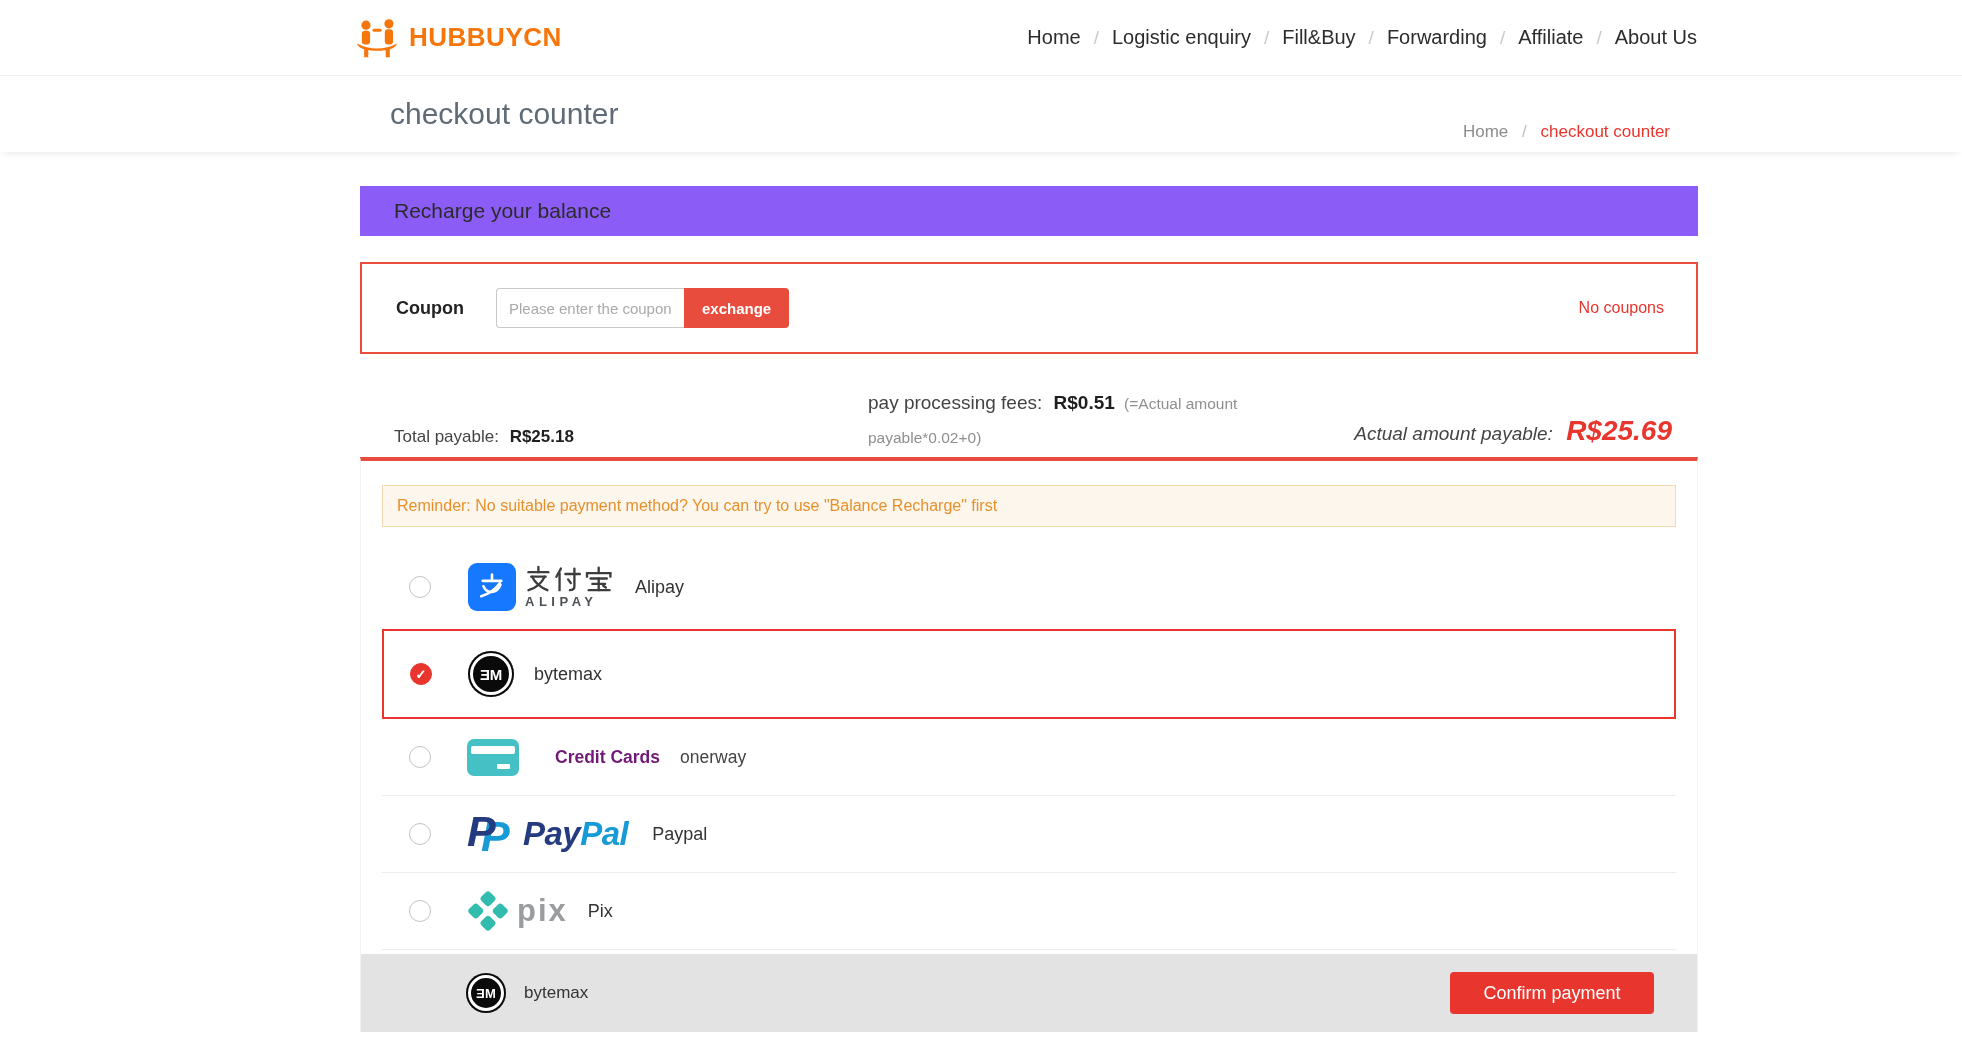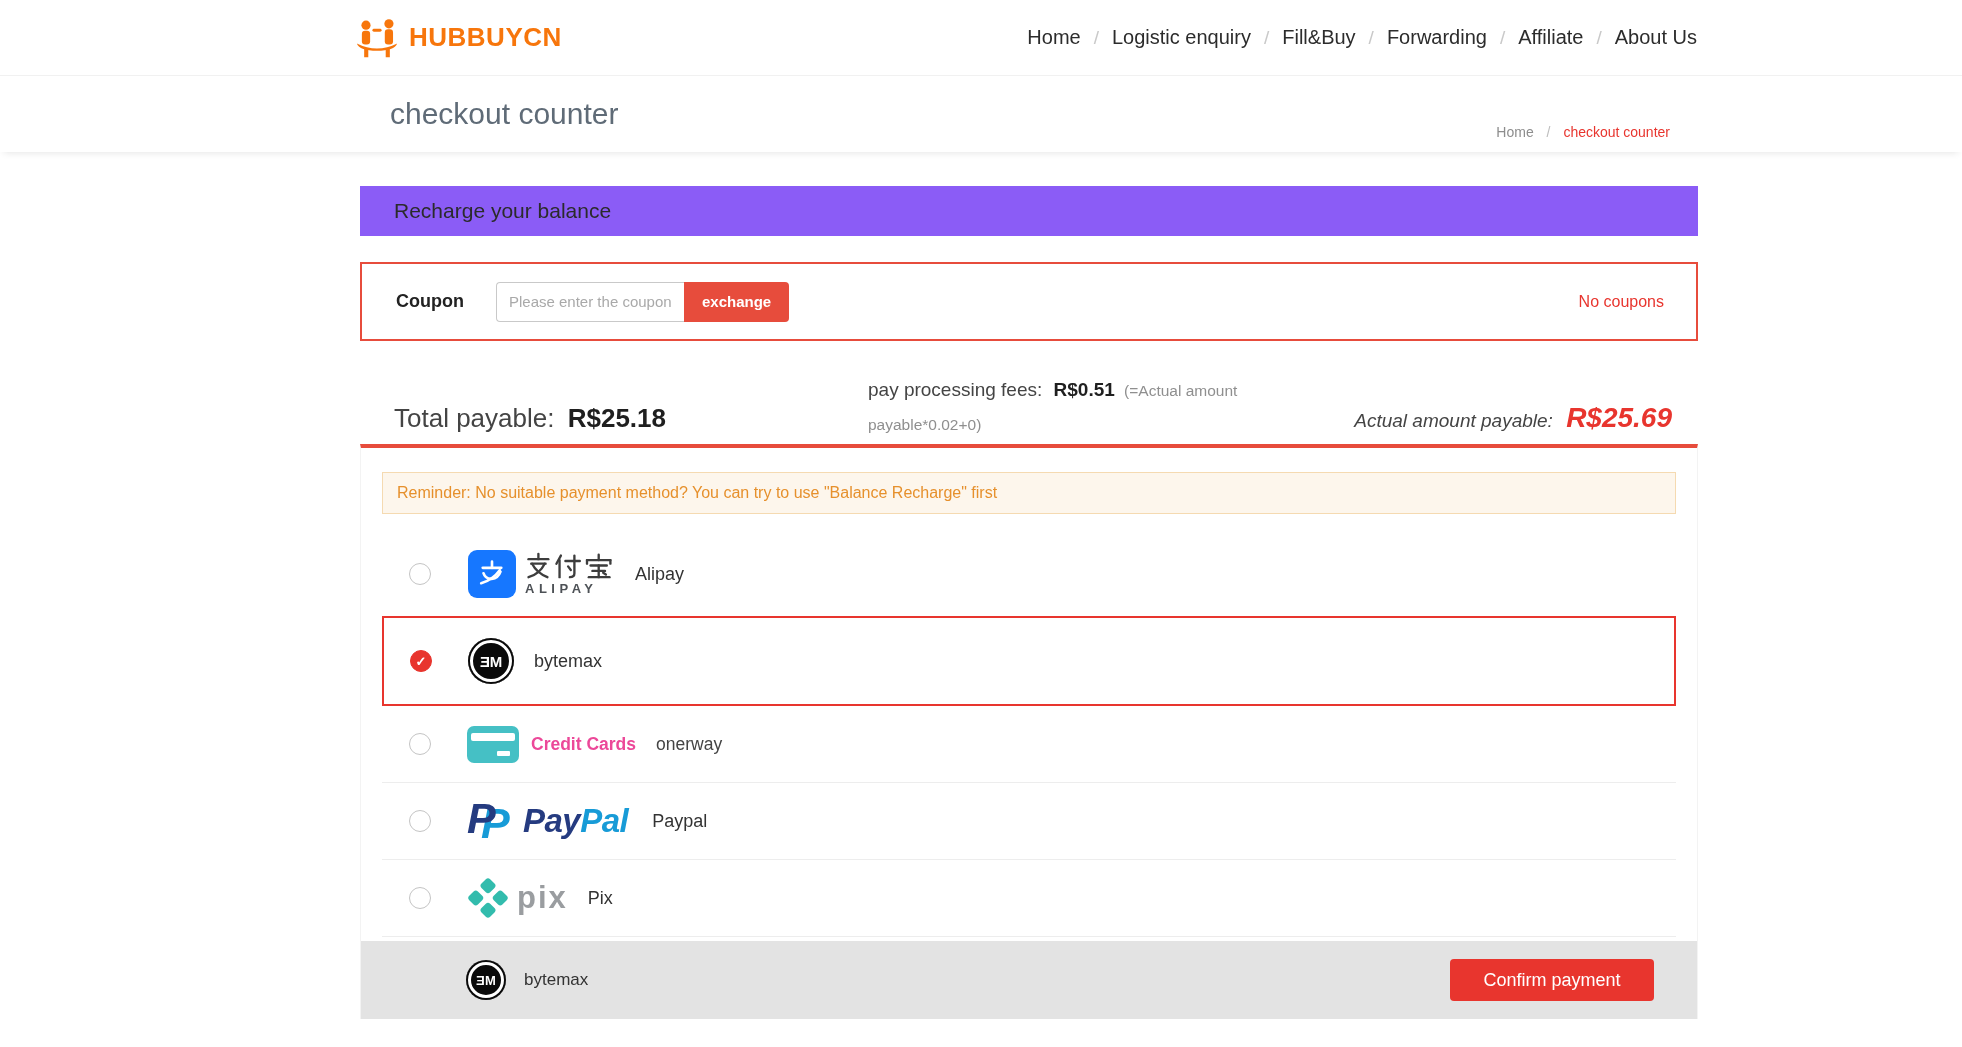--- a/index.html
+++ b/index.html
@@ -29,7 +29,7 @@
     position:relative; z-index:2;
   }
   .page-title { font-size:30px; color:#5f6b77; font-weight:normal; margin:0; }
-  .breadcrumb { font-size:14px;margin-top:36px; }
+  .breadcrumb { font-size:17px;margin-top:36px; }
   .breadcrumb .bc-home { color:#8d8d8d; cursor:pointer; }
   .breadcrumb .bc-sep { color:#bdbdbd; margin:0 9px; }
   .breadcrumb .bc-current { color:var(--strong-red,#e8352e); }

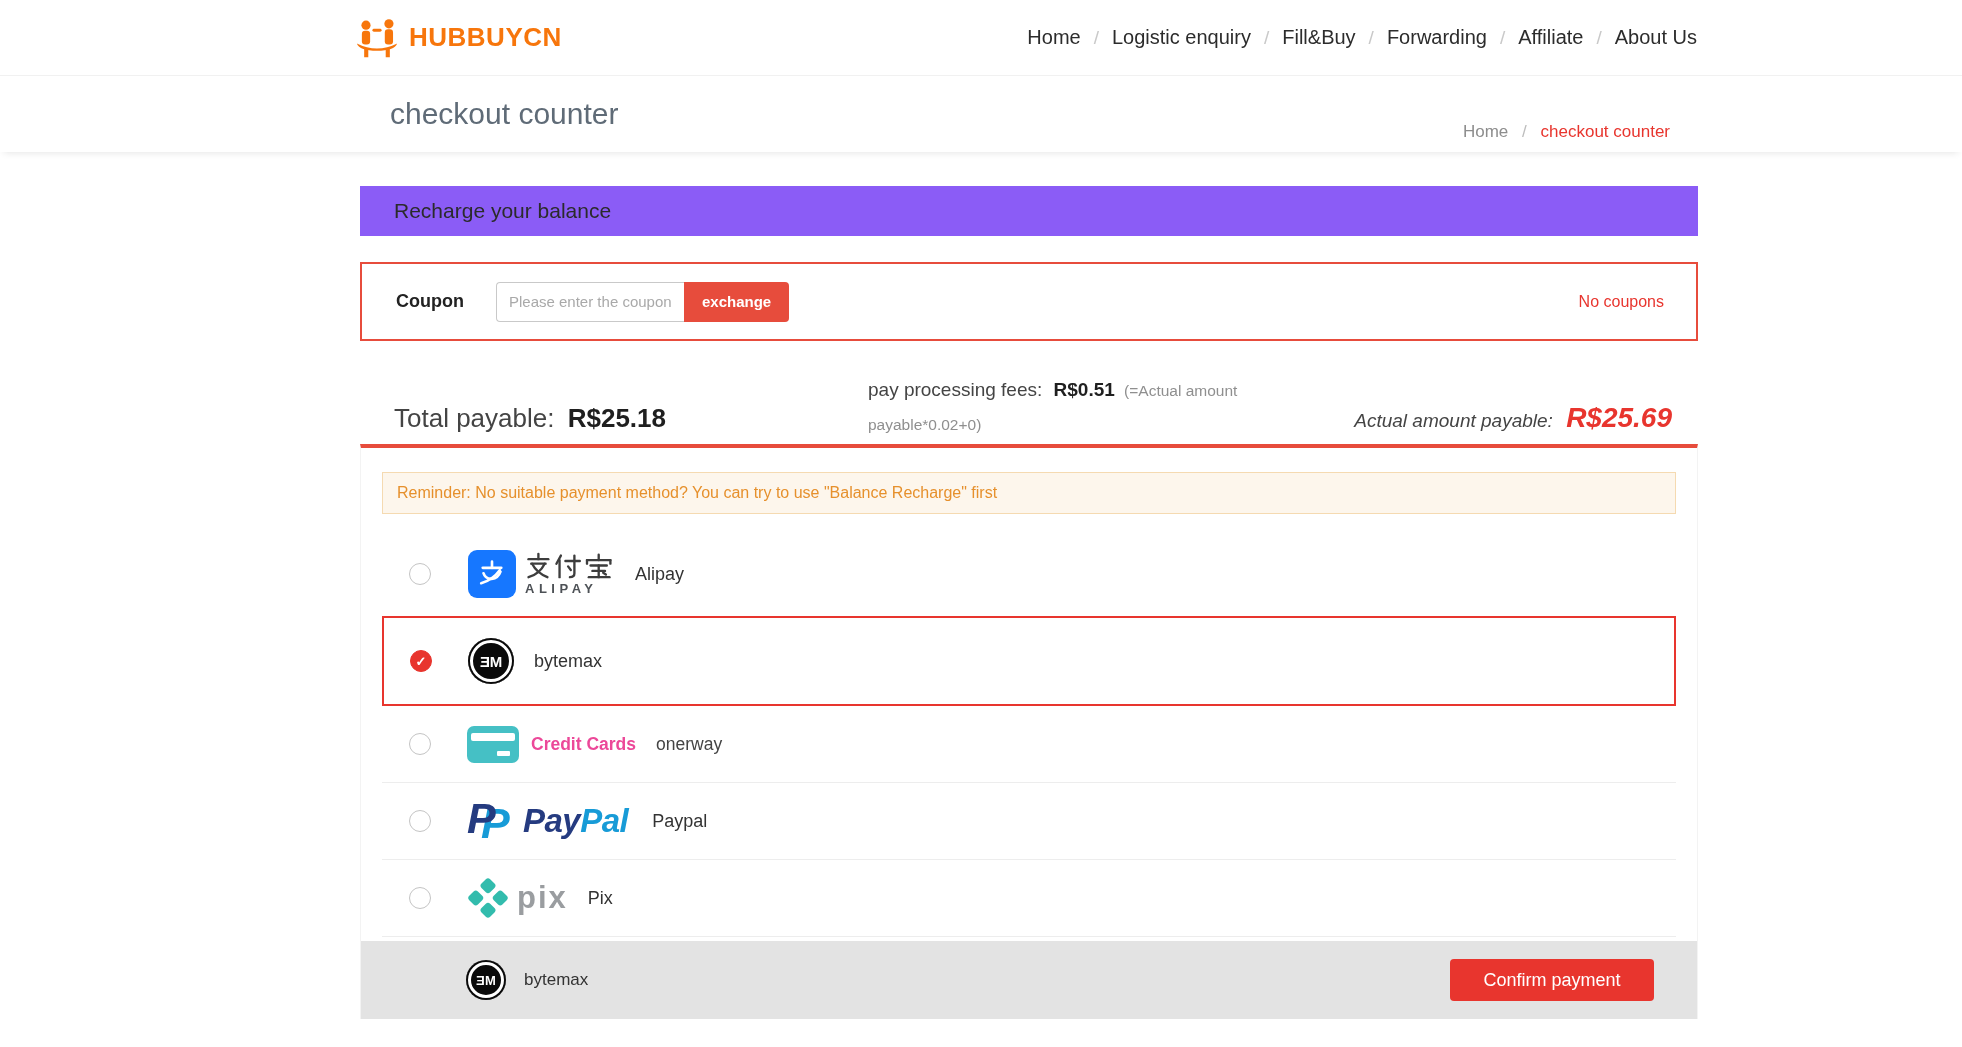--- a/index.html
+++ b/index.html
@@ -44,7 +44,7 @@
 
   
   .coupon-box {
-    margin-top:26px; border:2px solid var(--accent-red,#e74c3c); height:79px;
+    margin-top:26px; border:2px solid var(--accent-red,#e74c3c); height:92px;
     display:flex; align-items:center; padding:0 32px 0 34px; background:#fff;
   }
   .coupon-label { font-weight:bold; font-size:18px; color:#222; }

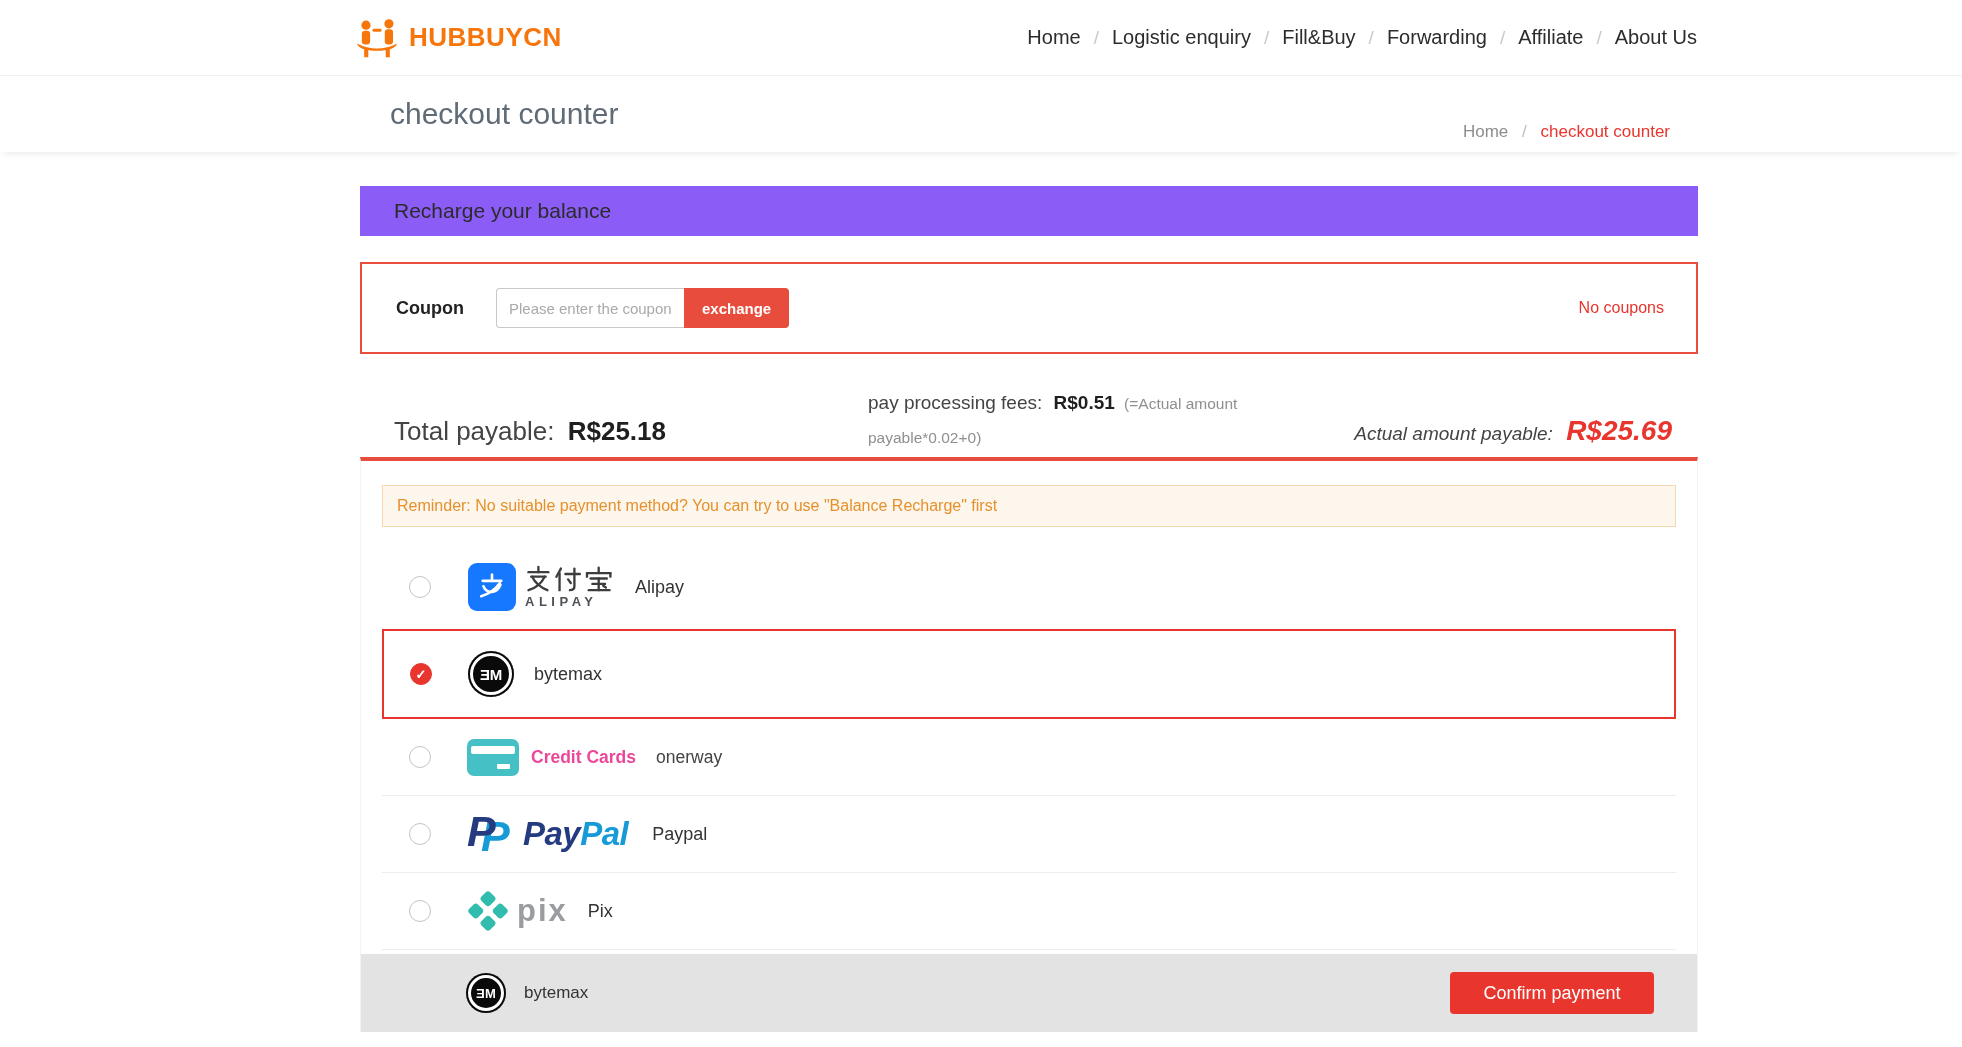--- a/index.html
+++ b/index.html
@@ -63,7 +63,7 @@
 
   
   .fees { margin-top:38px; display:flex; align-items:flex-end; padding:0 26px 0 34px; }
-  .fees-left { width:474px; font-size:26px; color:#444; white-space:nowrap; }
+  .fees-left { width:474px; font-size:17px; color:#444; white-space:nowrap; }
   .fees-left b { color:#1f1f1f; margin-left:6px; }
   .fees-center { width:356px; }
   .fees-line1 { white-space:nowrap; font-size:19px; color:#444; }

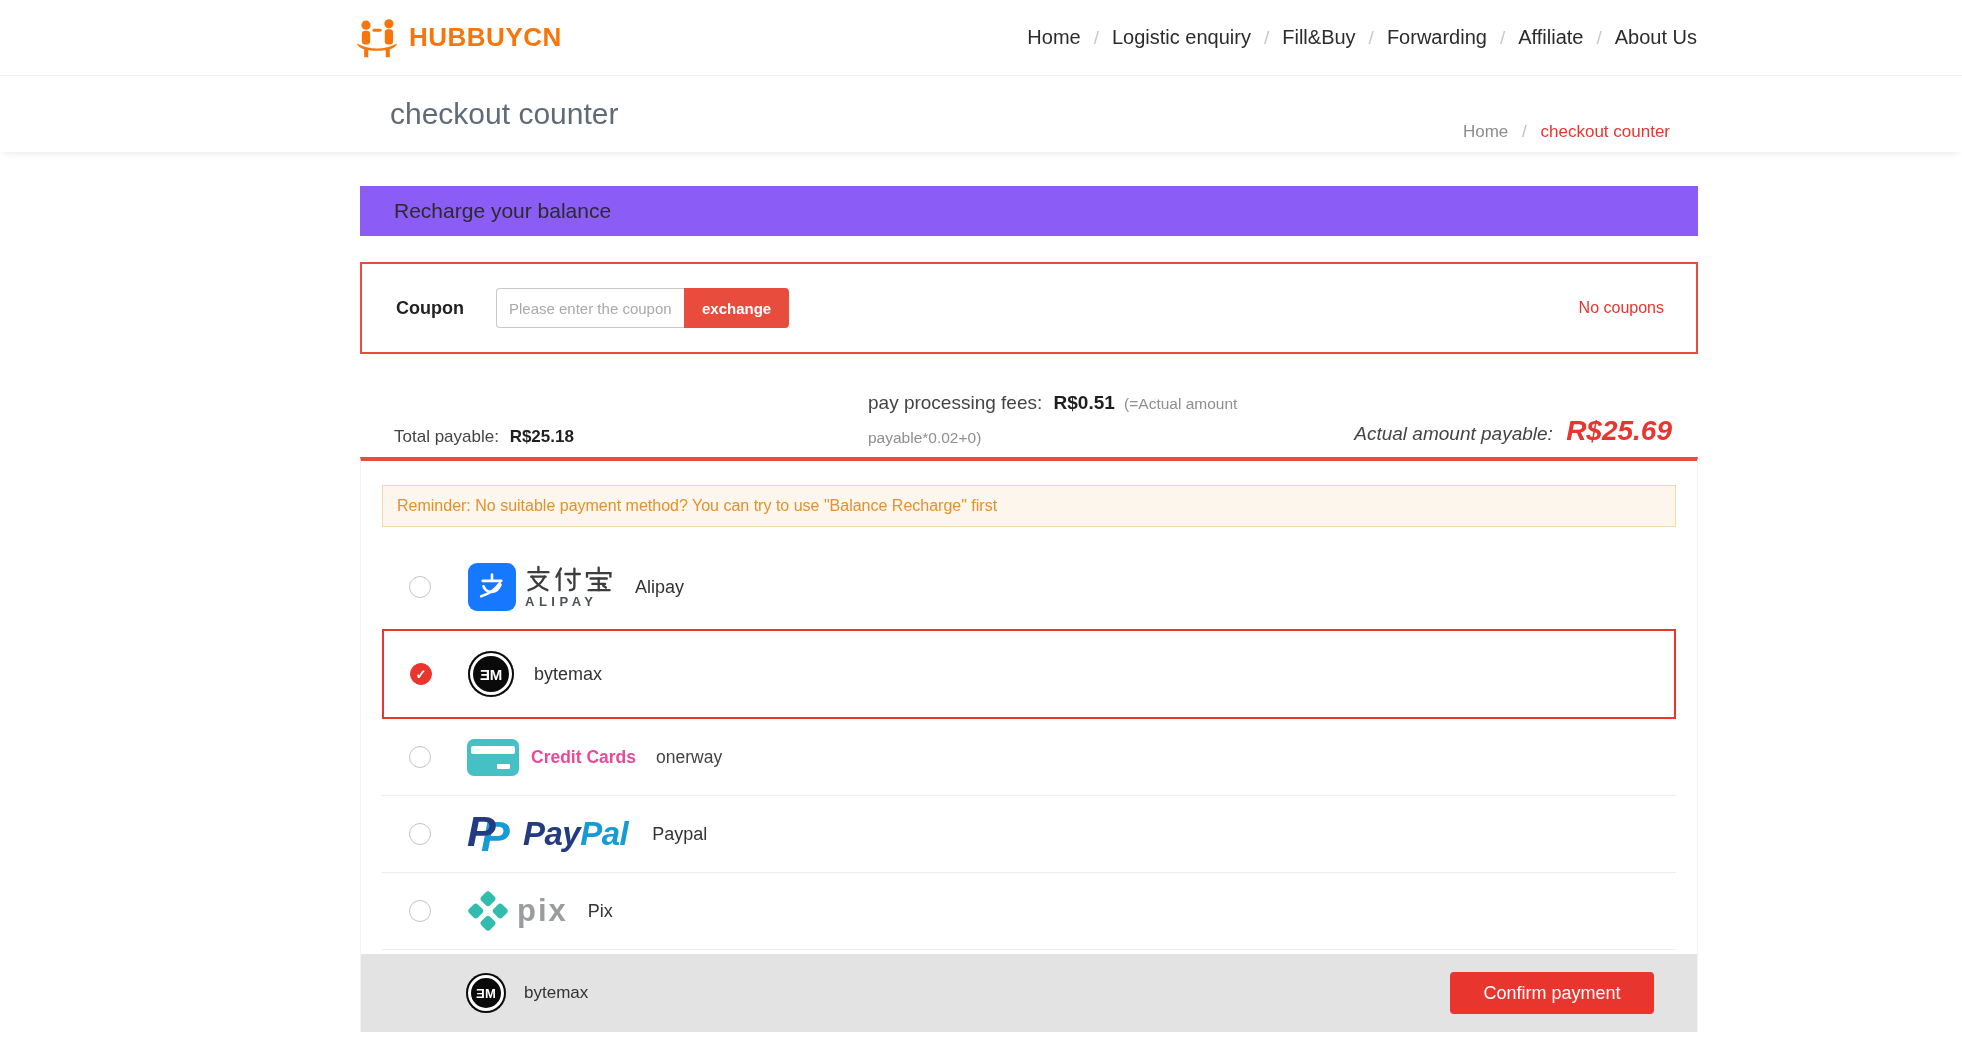--- a/index.html
+++ b/index.html
@@ -129,7 +129,7 @@
   .card-icon { width:52px; height:37px; border-radius:7px; background:var(--card-teal,#45c0c5); position:relative; margin-left:36px; flex-shrink:0; }
   .card-icon::before { content:""; position:absolute; left:4px; right:4px; top:7px; height:8px; background:#fff; border-radius:2px; }
   .card-icon::after { content:""; position:absolute; right:9px; bottom:7px; width:13px; height:5px; background:#fff; border-radius:1px; }
-  .cc-label { margin-left:12px; font-size:17.5px; font-weight:bold; color:#ec4899; }
+  .cc-label { margin-left:36px; font-size:17.5px; font-weight:bold; color:#701a75; }
   .cc-sub { margin-left:20px; font-size:17.5px; color:#444; }
 
   

